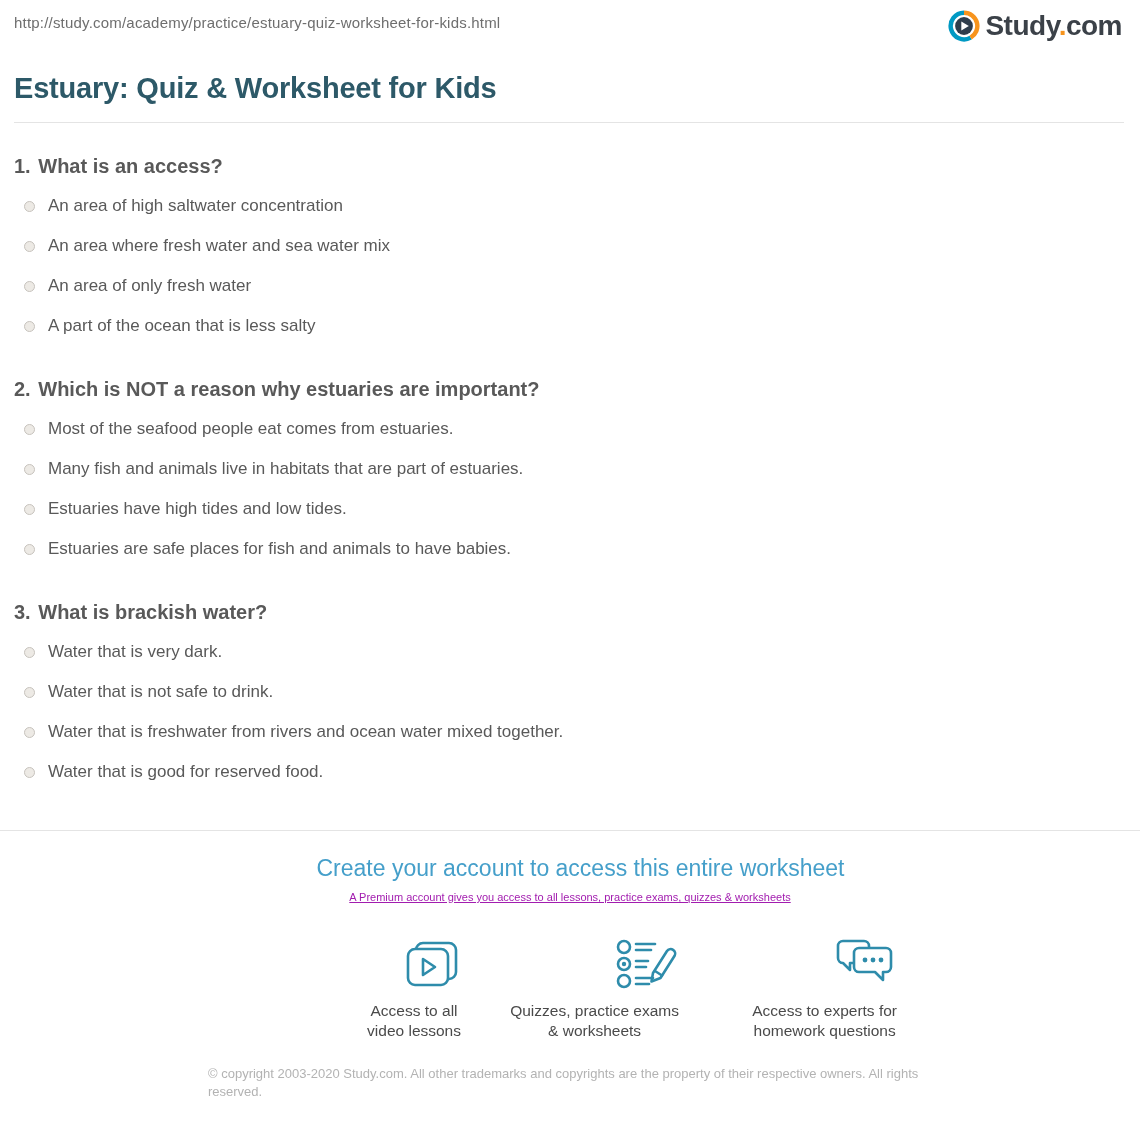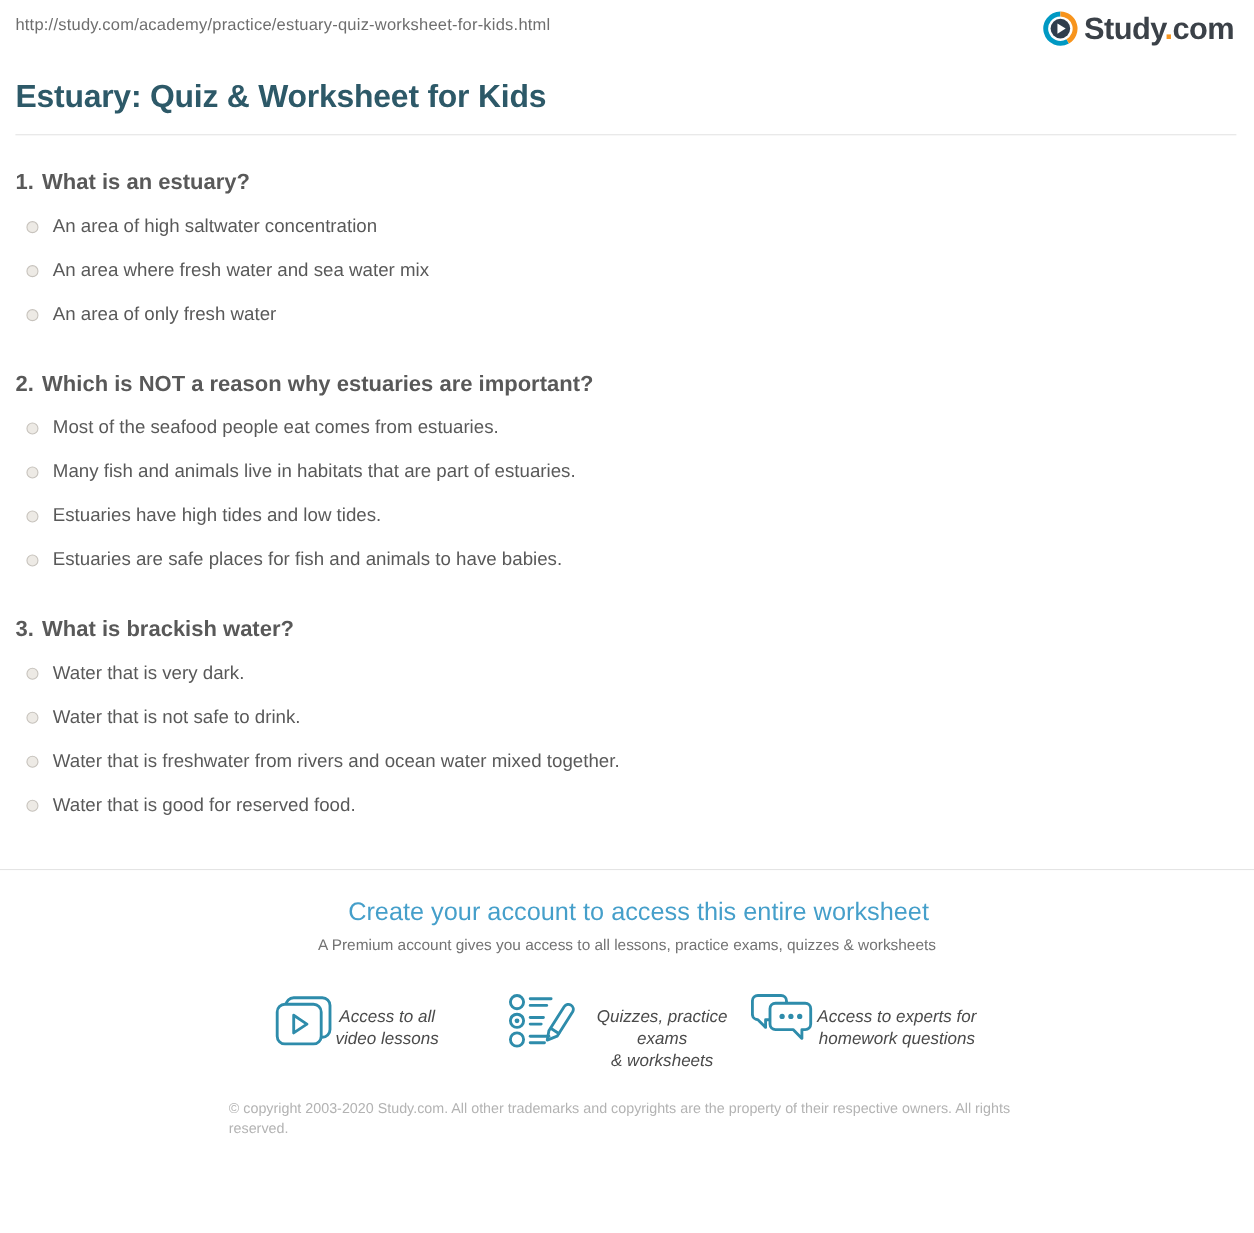--- a/index.html
+++ b/index.html
@@ -85,7 +85,7 @@
   <hr class="divider">
 
   <div class="question-block">
-    <h2 class="question-heading"><span class="question-number">1.</span> <span>What is an estuary?</span></h2>
+    <h2 class="question-heading"><span class="question-number">1.</span> <span>What is an access?</span></h2>
     <div class="options">
       <div class="option-row">
         <span class="radio"></span>

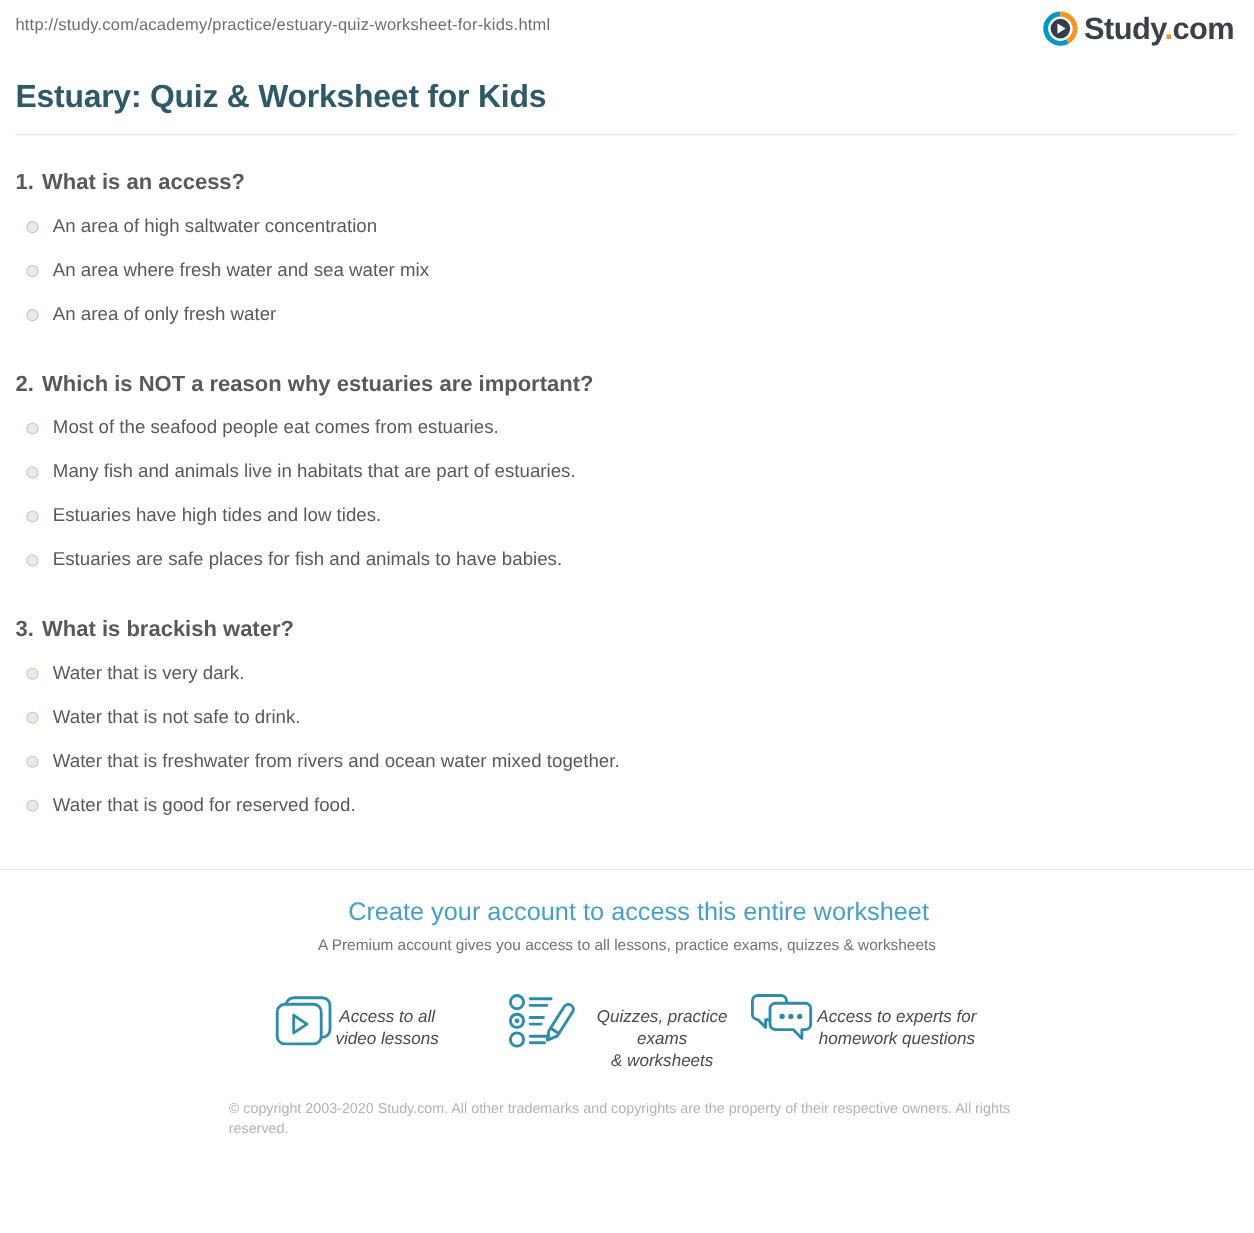--- a/index.html
+++ b/index.html
@@ -98,6 +98,10 @@
       <div class="option-row">
         <span class="radio"></span>
         <span class="option-text">An area of only fresh water</span>
+      </div>
+      <div class="option-row">
+        <span class="radio"></span>
+        <span class="option-text">A part of the ocean that is less salty</span>
       </div>
     </div>
   </div>

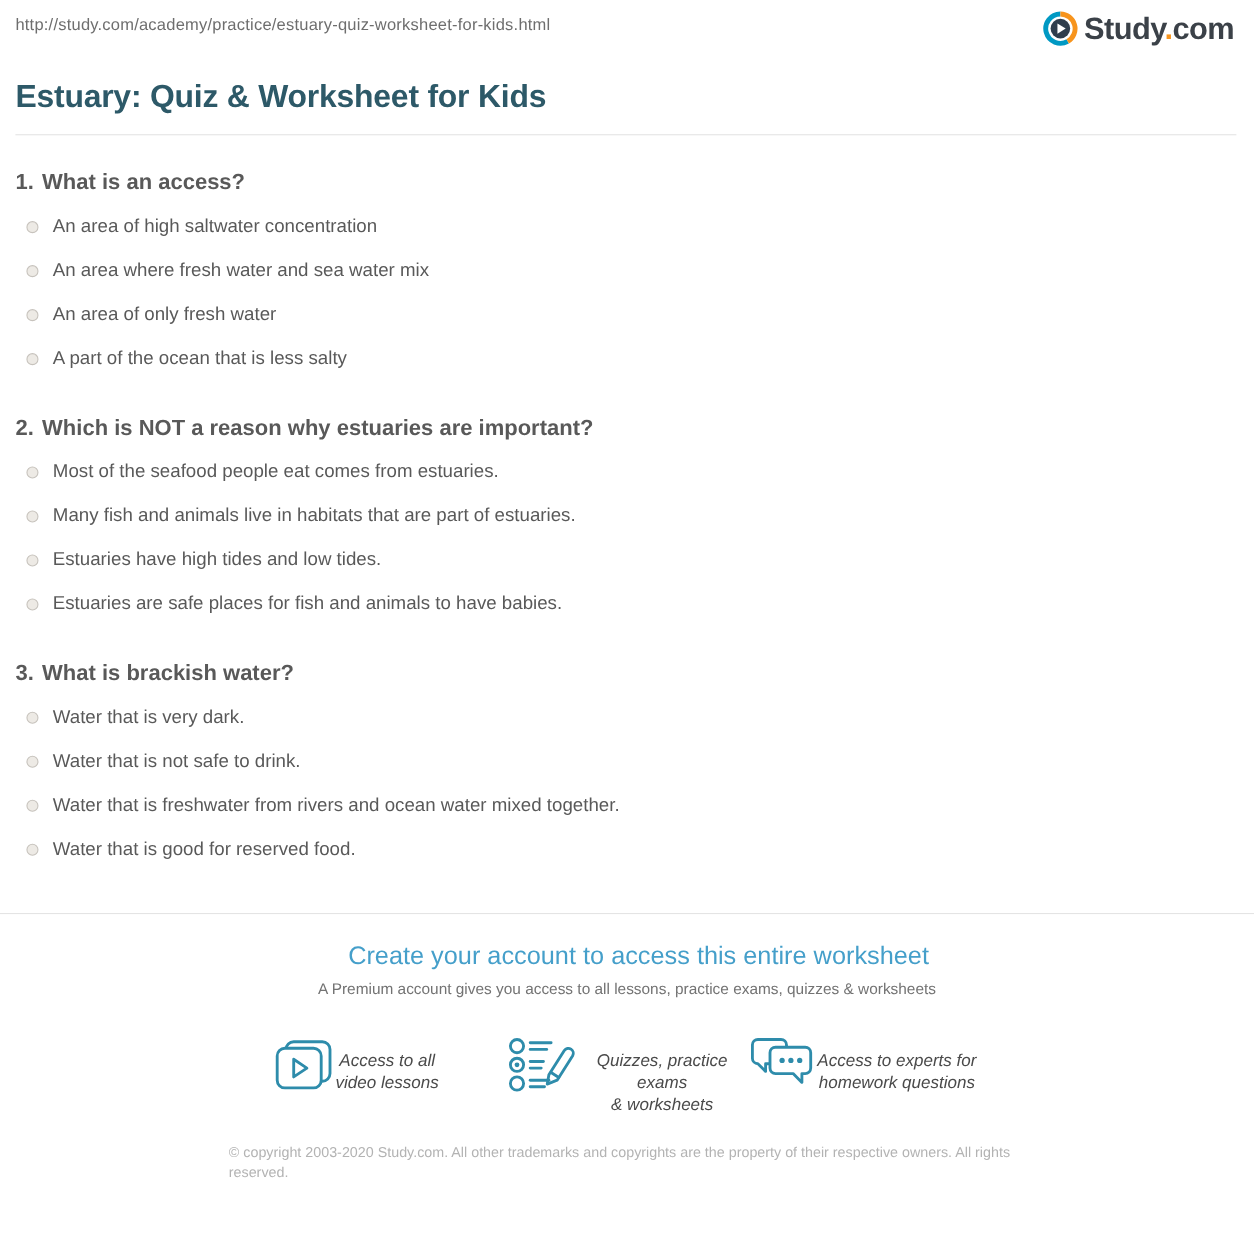--- a/index.html
+++ b/index.html
@@ -46,7 +46,7 @@
   .cta-divider { margin-top: 38px; }
   .cta { text-align: center; }
   .cta-heading { font-size: 23px; font-weight: 400; color: #459fca; margin-top: 24px; margin-left: 21px; }
-  .cta-subheading { font-size: 14px; color: #737373; margin-top: 9px; }
+  .cta-subheading { font-size: 11px; color: #a21caf; margin-top: 9px; text-decoration: underline; }
 
   .features { display: flex; justify-content: center; margin-top: 36px; }
   .feature { width: 218px; display: flex; align-items: flex-start; font-style: italic; }

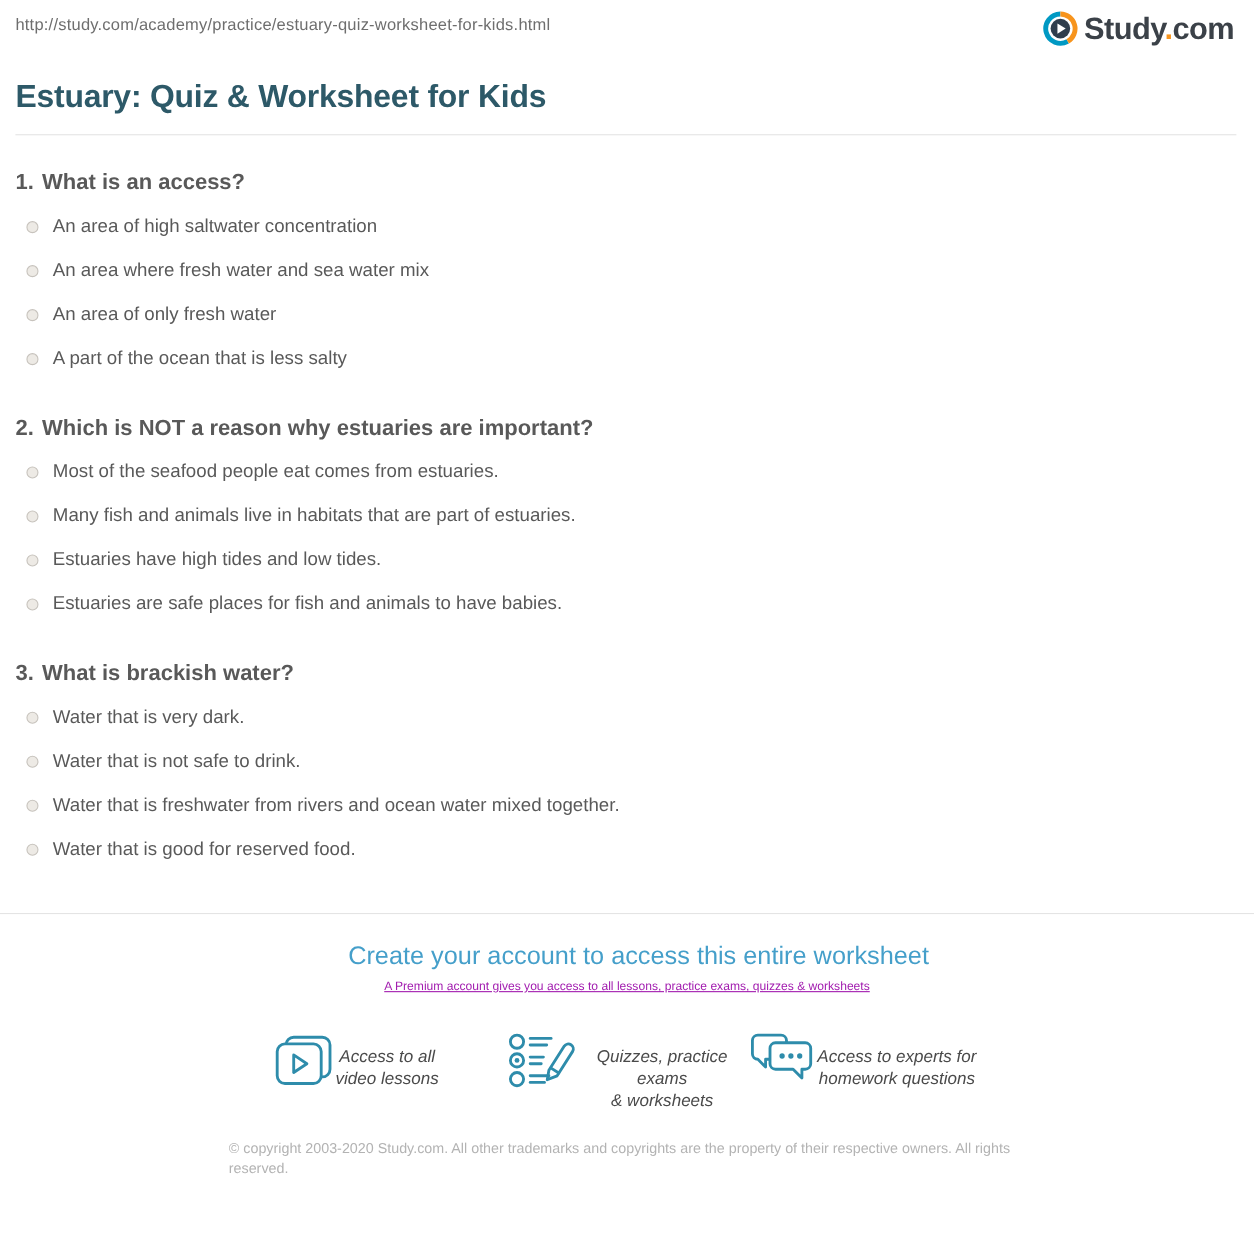--- a/index.html
+++ b/index.html
@@ -49,7 +49,7 @@
   .cta-subheading { font-size: 11px; color: #a21caf; margin-top: 9px; text-decoration: underline; }
 
   .features { display: flex; justify-content: center; margin-top: 36px; }
-  .feature { width: 218px; display: flex; align-items: flex-start; font-style: italic; }
+  .feature { width: 218px; display: flex; flex-direction: column; align-items: flex-end; }
   .feature-icon { height: 50px; display: flex; align-items: flex-end; justify-content: center; }
   .feature-label {
     margin-top: 12px; font-size: 15.5px; color: #4a4a4a;

